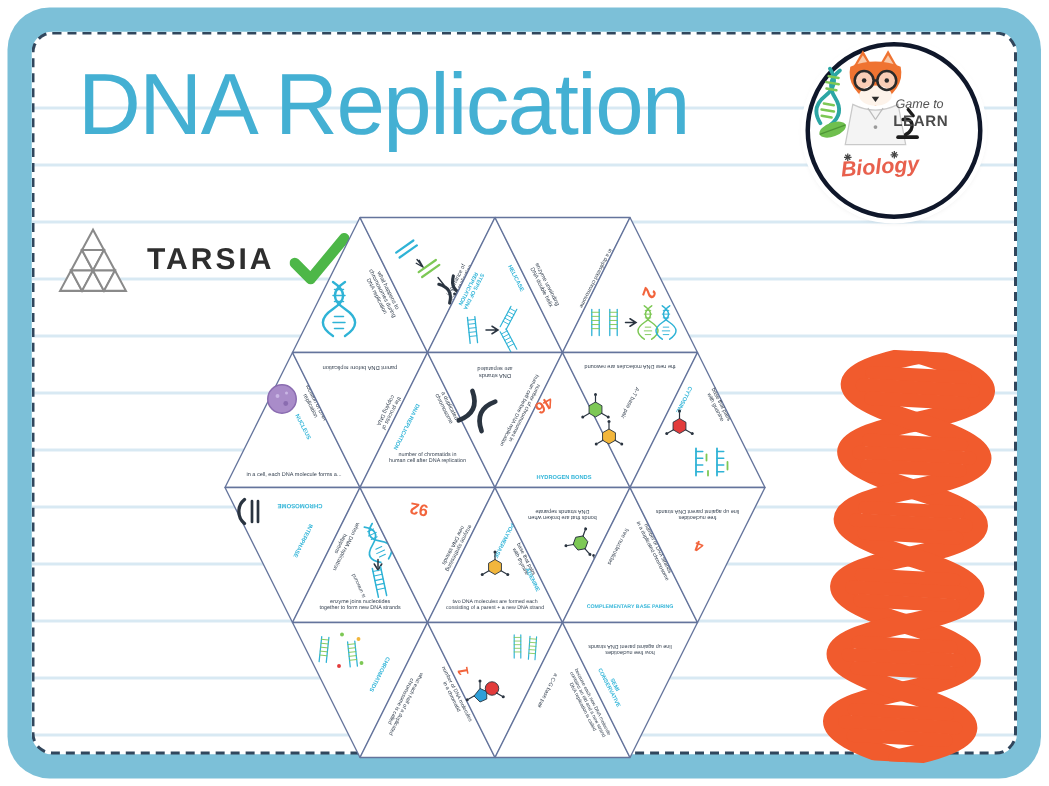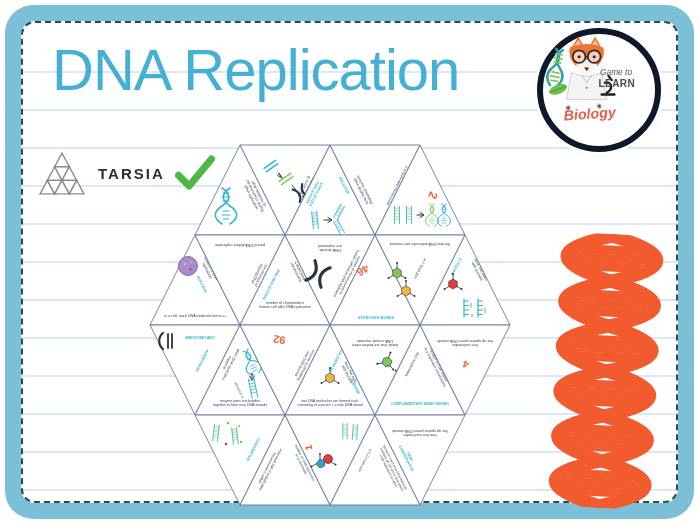--- a/index.html
+++ b/index.html
@@ -18,7 +18,7 @@
   .tarsia-label{font-size:15px;font-weight:700;color:#2e2e2e;letter-spacing:2px;
                 margin-left:8px;}
   .logo{position:absolute;left:537px;top:28px;width:112px;height:112px;
-        background:#fff;border:6px solid #0f172a;border-radius:50%;
+        background:#fff;border:3px solid #0f172a;border-radius:50%;
         box-shadow:0 0 0 3px #fff,0 1px 5px rgba(0,0,0,.18);}
   .puzzle-svg,.helix-svg,.logo svg,.tarsia-box svg{display:block;}
   .puzzle-svg{position:absolute;left:0;top:0;}

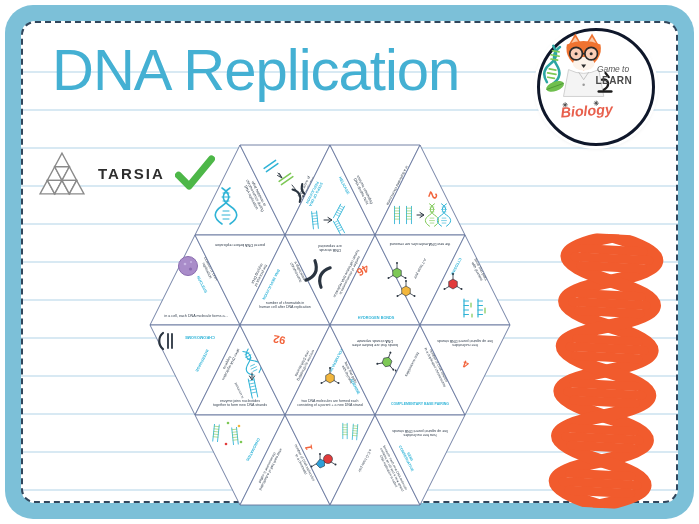--- a/index.html
+++ b/index.html
@@ -15,7 +15,7 @@
   .title{position:absolute;left:52px;top:36px;font-size:58px;color:#44b0d3;
          letter-spacing:-1px;font-weight:400;}
   .tarsia-box{position:absolute;left:34px;top:150px;display:flex;align-items:center;}
-  .tarsia-label{font-size:15px;font-weight:700;color:#2e2e2e;letter-spacing:2px;
+  .tarsia-label{font-size:20px;font-weight:700;color:#2e2e2e;letter-spacing:2px;
                 margin-left:8px;}
   .logo{position:absolute;left:537px;top:28px;width:112px;height:112px;
         background:#fff;border:3px solid #0f172a;border-radius:50%;

